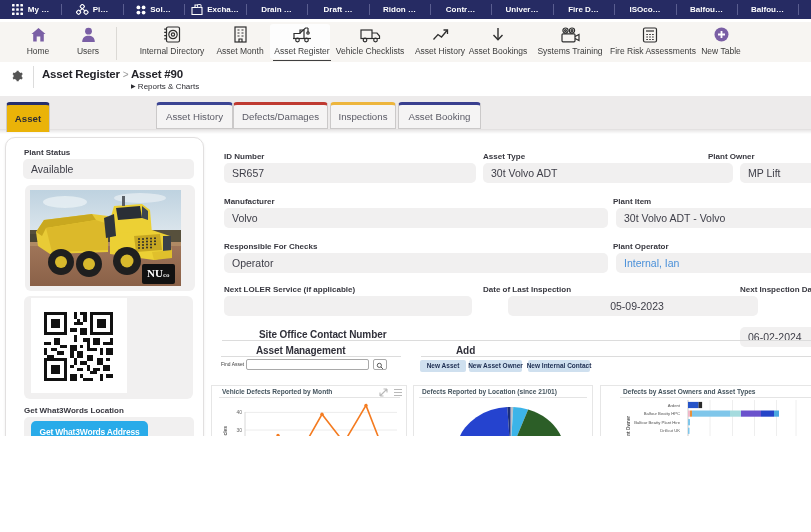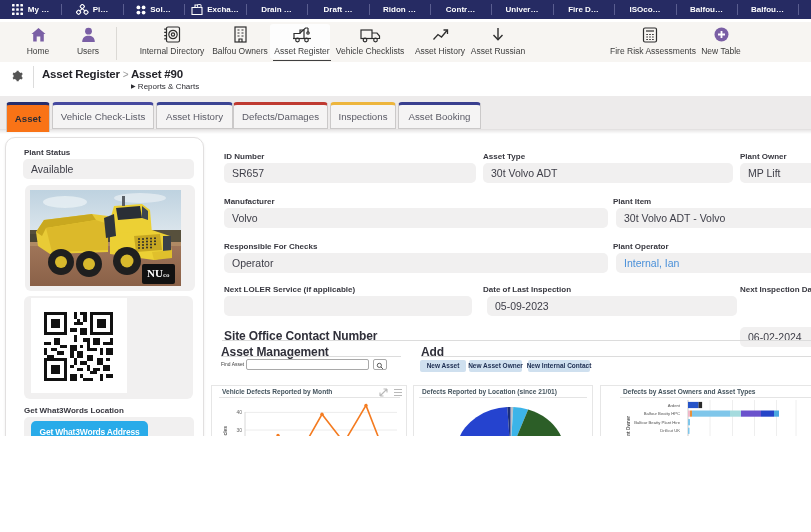--- a/index.html
+++ b/index.html
@@ -163,7 +163,7 @@
             </g>
           </svg>
         </div>
-      <div class="tx">Balfou Owners</div>
+      <div class="tx">Asset Month</div>
     </div>
     <div style="position:absolute; left:270px; top:2.5px; width:60px; height:35px; background:#fdfdfd; border-radius:3px;"></div>
     <div class="titem" style="left:272px; width:60px;">

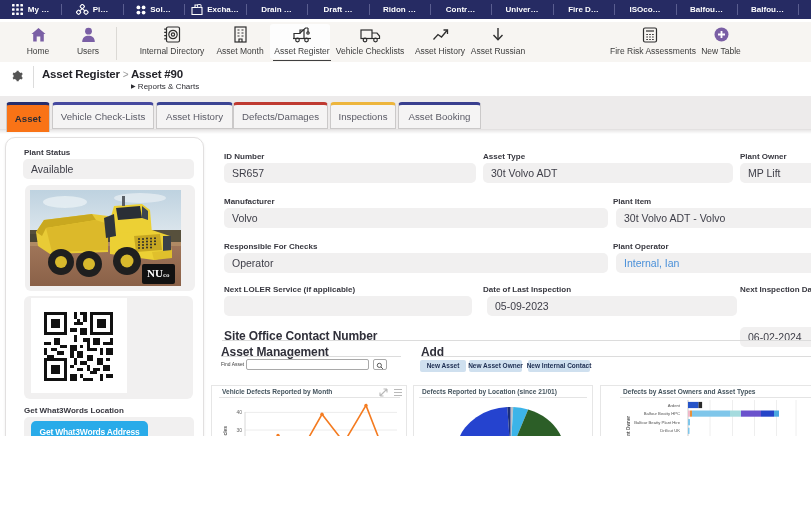--- a/index.html
+++ b/index.html
@@ -216,7 +216,7 @@
             </g>
           </svg>
         </div>
-      <div class="tx">Asset Russian</div>
+      <div class="tx">Asset Bookings</div>
     </div>
     <div class="titem" style="left:610px; width:80px;">
       <div class="ic">

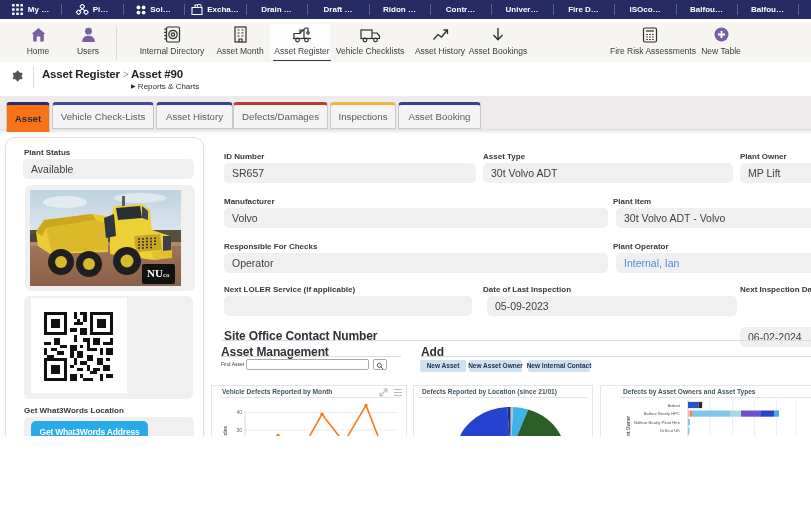--- a/index.html
+++ b/index.html
@@ -217,6 +217,21 @@
           </svg>
         </div>
       <div class="tx">Asset Bookings</div>
+    </div>
+    <div class="titem" style="left:537px; width:66px;">
+      <div class="ic">
+          <svg width="20" height="16" viewBox="0 0 20 16">
+            <g stroke="#2e2e2e" fill="none" stroke-width="1.2">
+              <circle cx="5.5" cy="3.6" r="2.6"></circle>
+              <circle cx="12" cy="3.6" r="2.6"></circle>
+              <rect x="2" y="6.8" width="13" height="8" rx="1"></rect>
+              <path d="M15 9.5 L19 7.5 L19 13.5 L15 11.5"></path>
+              <circle cx="5.5" cy="3.6" r="0.9"></circle>
+              <circle cx="12" cy="3.6" r="0.9"></circle>
+            </g>
+          </svg>
+        </div>
+      <div class="tx">Systems Training</div>
     </div>
     <div class="titem" style="left:610px; width:80px;">
       <div class="ic">

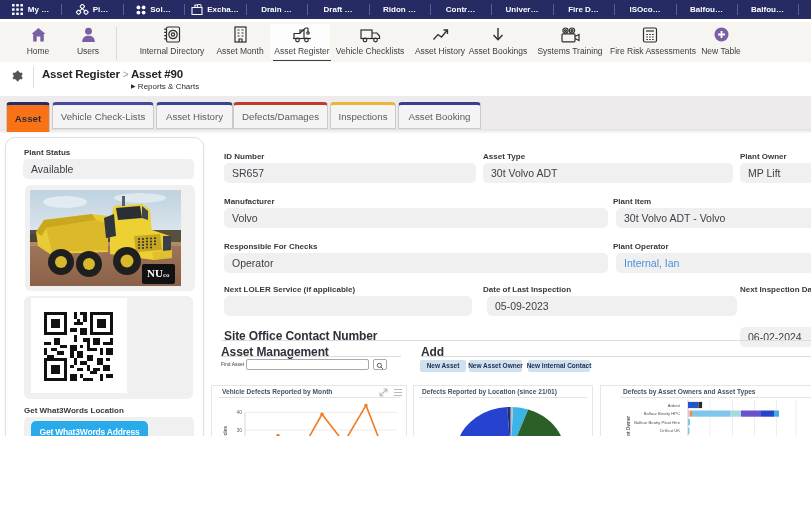--- a/index.html
+++ b/index.html
@@ -25,7 +25,7 @@
   
   #tabstrip { position:absolute; left:0; top:96px; width:811px; height:34px; background:#edebeb; border-bottom:1px solid #e3e1e1; }
   .tab { position:absolute; top:6px; height:27px; background:#f5f4f4; border:1px solid #cbc9c9; border-radius:4px 4px 0 0; font-size:9.7px; color:#5b5b66; display:flex; align-items:center; justify-content:center; white-space:nowrap; }
-  .tab.active { background:#f97316; color:#2c2c35; font-weight:bold; border-bottom:none; height:30px; z-index:3; }
+  .tab.active { background:#eab308; color:#2c2c35; font-weight:bold; border-bottom:none; height:30px; z-index:3; }
 
   
   #leftcard { position:absolute; left:5px; top:137px; width:199px; height:400px; background:#fff; border:1px solid #e2e0e0; border-radius:10px; box-shadow:0 1px 3px rgba(0,0,0,0.07); }

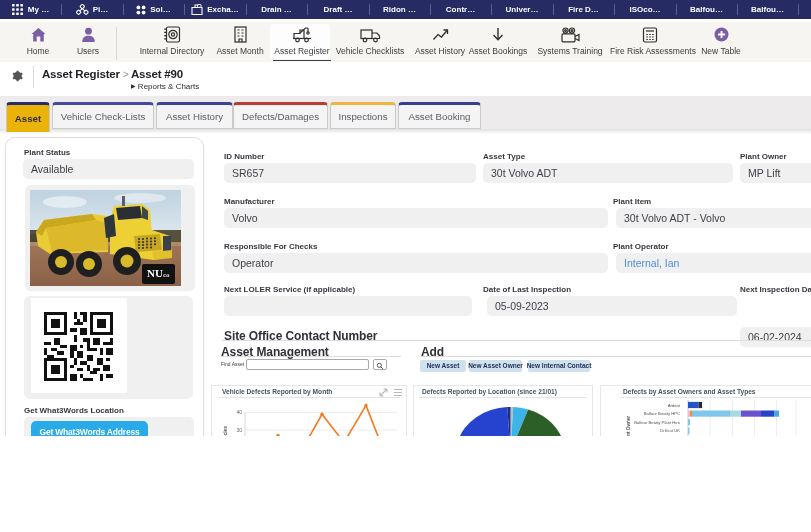--- a/index.html
+++ b/index.html
@@ -267,7 +267,6 @@
 
   <div id="tabstrip">
     <div class="tab active" style="left:6px; width:44px; border-top:3px solid #252e6d;">Asset</div>
-    <div class="tab" style="left:52px; width:102px; border-top:3px solid #46499f;">Vehicle Check-Lists</div>
     <div class="tab" style="left:156px; width:77px; border-top:3px solid #3b4493;">Asset History</div>
     <div class="tab" style="left:233px; width:95px; border-top:3px solid #bf3a31;">Defects/Damages</div>
     <div class="tab" style="left:330px; width:66px; border-top:3px solid #edb53c;">Inspections</div>

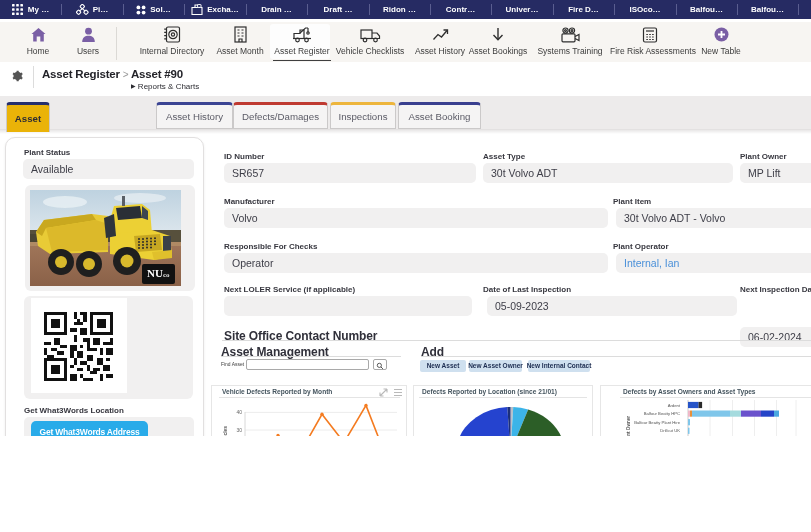--- a/index.html
+++ b/index.html
@@ -431,7 +431,7 @@
     <div class="fld" style="left:224px; top:163px; width:252px;">SR657</div>
     <div class="lbl" style="left:483px; top:152px;">Asset Type</div>
     <div class="fld" style="left:483px; top:163px; width:250px;">30t Volvo ADT</div>
-    <div class="lbl" style="left:740px; top:152px;">Plant Owner</div>
+    <div class="lbl" style="left:708px; top:152px;">Plant Owner</div>
     <div class="fld" style="left:740px; top:163px; width:71px; border-radius:5px 0 0 5px;">MP Lift</div>
 
     <div class="lbl" style="left:224px; top:197px;">Manufacturer</div>

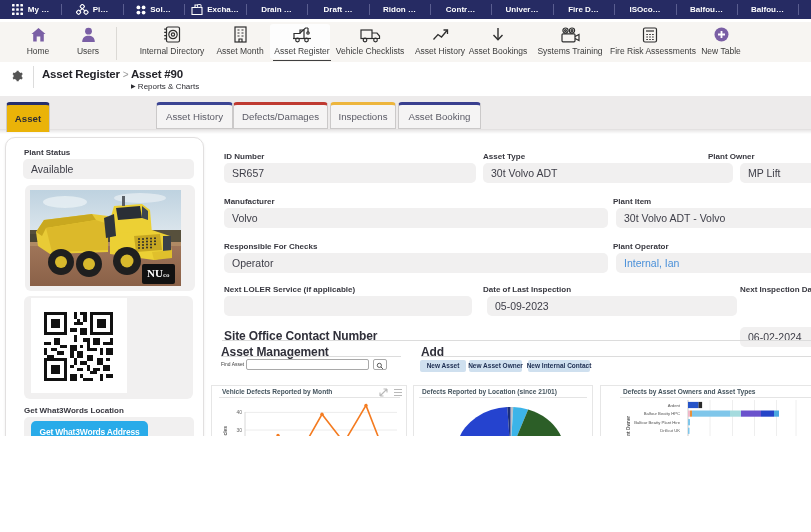--- a/index.html
+++ b/index.html
@@ -447,7 +447,7 @@
     <div class="lbl" style="left:224px; top:285px;">Next LOLER Service (if applicable)</div>
     <div class="fld" style="left:224px; top:296px; width:248px;"></div>
     <div class="lbl" style="left:483px; top:285px;">Date of Last Inspection</div>
-    <div class="fld" style="left:487px; top:296px; width:250px;">05-09-2023</div>
+    <div class="fld" style="left:508px; top:296px; width:250px;text-align:center;">05-09-2023</div>
     <div class="lbl" style="left:740px; top:285px;">Next Inspection Dat</div>
     <div class="fld" style="left:740px; top:296px; width:71px; border-radius:5px 0 0 5px;margin-top:31px;">06-02-2024</div>
 

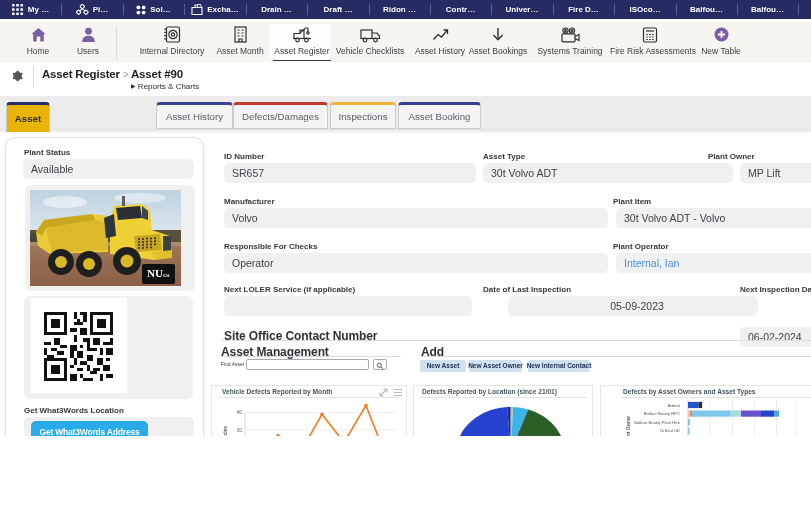--- a/index.html
+++ b/index.html
@@ -32,7 +32,7 @@
 
   .lbl { position:absolute; font-size:8px; font-weight:bold; color:#37373f; white-space:nowrap; }
   .fld { position:absolute; height:20px; background:#f1f0f0; border-radius:5px; font-size:10.5px; color:#3e3e48; line-height:20px; padding-left:8px; white-space:nowrap; overflow:hidden; }
-  .shdr { position:absolute; font-size:12px; font-weight:bold; color:#30303a; white-space:nowrap; letter-spacing:-0.1px; }
+  .shdr { position:absolute; font-size:10px; font-weight:bold; color:#30303a; white-space:nowrap; letter-spacing:-0.1px;margin-left:35px; }
   .hline { position:absolute; height:1px; background:#dcdcdc; }
 
   .bluebtn { position:absolute; height:12px; background:#cfe0ef; border-radius:2px; font-size:6.5px; font-weight:bold; color:#1c2c50; display:flex; align-items:center; justify-content:center; white-space:nowrap; }

